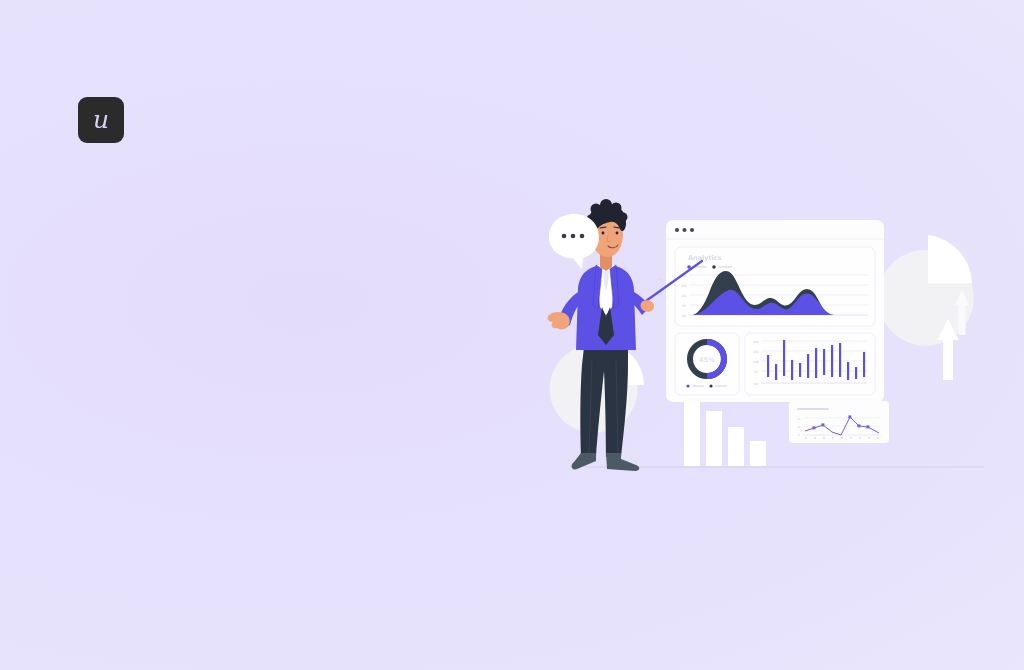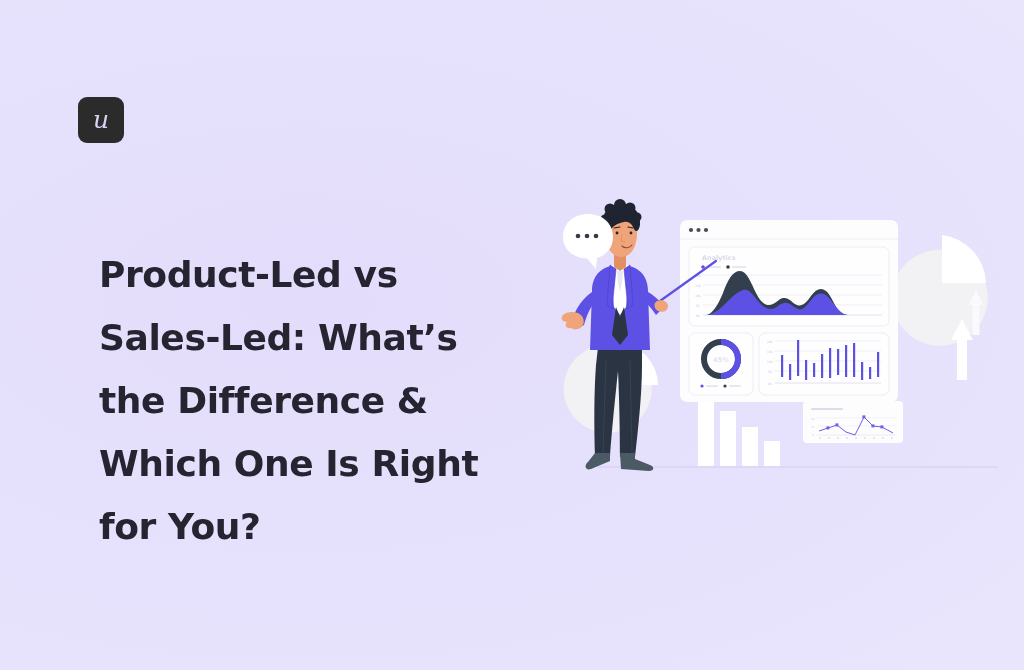--- a/index.html
+++ b/index.html
@@ -84,7 +84,6 @@
     <span class="mark">u</span>
   </div>
 
-  <h1 id="headline">Product-Led vs Sales-Led: What’s the Difference &amp; Which One Is Right for You?</h1>
 
   <div id="illustration">
     <svg viewBox="0 0 470 300" xmlns="http://www.w3.org/2000/svg">

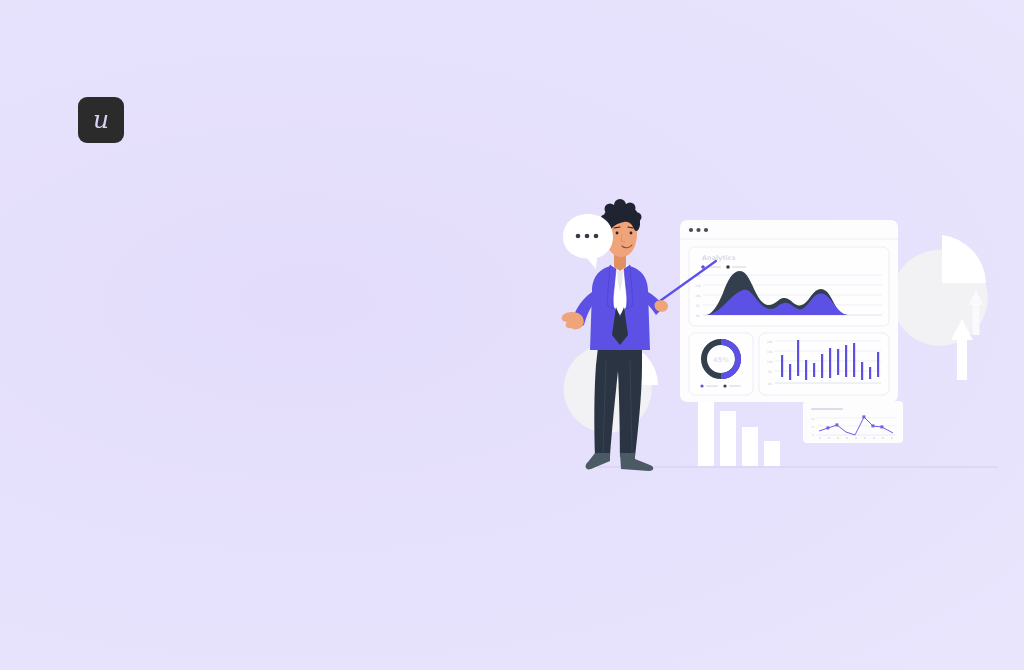--- a/index.html
+++ b/index.html
@@ -63,7 +63,7 @@
   
   #illustration {
     position: absolute;
-    left: 550px;
+    left: 536px;
     top: 195px;
     width: 470px;
     height: 300px;

